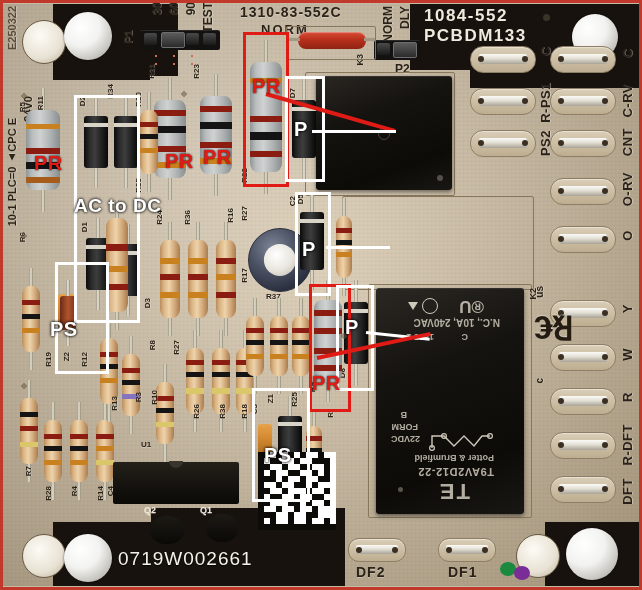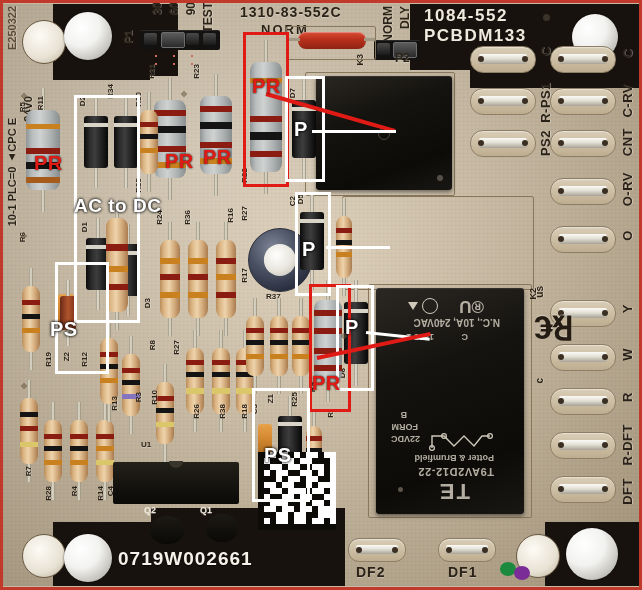--- a/index.html
+++ b/index.html
@@ -286,7 +286,7 @@
     <div class="jp" style="left:3px;"></div>
     <div class="sh" style="left:19px;"></div>
   </div>
-  <div class="boardtext" style="left:395px;top:51px;font-size:12px;">P2</div>
+  <div class="boardtext" style="left:395px;top:62px;font-size:12px;">P2</div>
 
   <div class="redcomp" style="left:298px;top:32px;width:68px;height:17px;"></div>
   <div style="position:absolute;left:288px;top:38px;width:12px;height:3px;background:#a39a86;"></div>

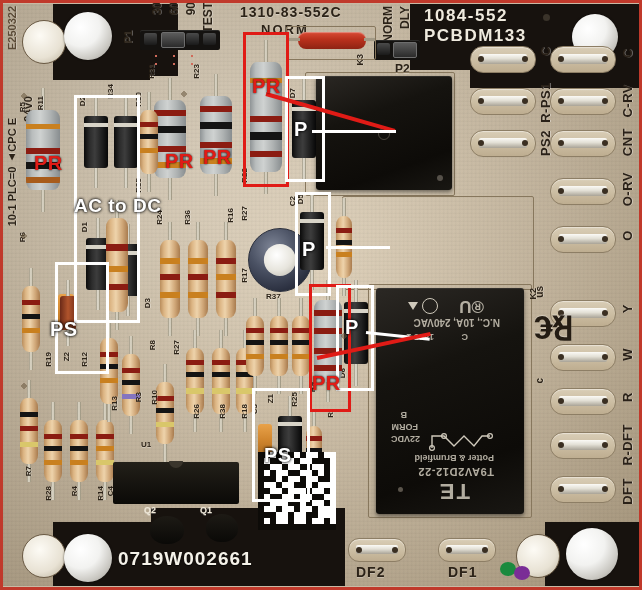--- a/index.html
+++ b/index.html
@@ -183,7 +183,7 @@
 
   
   .serial{
-    position:absolute;color:#f5f2e9;font-size:19px;font-weight:700;
+    position:absolute;color:#f5f2e9;font-size:19px;font-weight:400;
     letter-spacing:1px;font-family:"Liberation Sans",sans-serif;
     text-shadow:0 1px 1px rgba(0,0,0,.8);
   }

